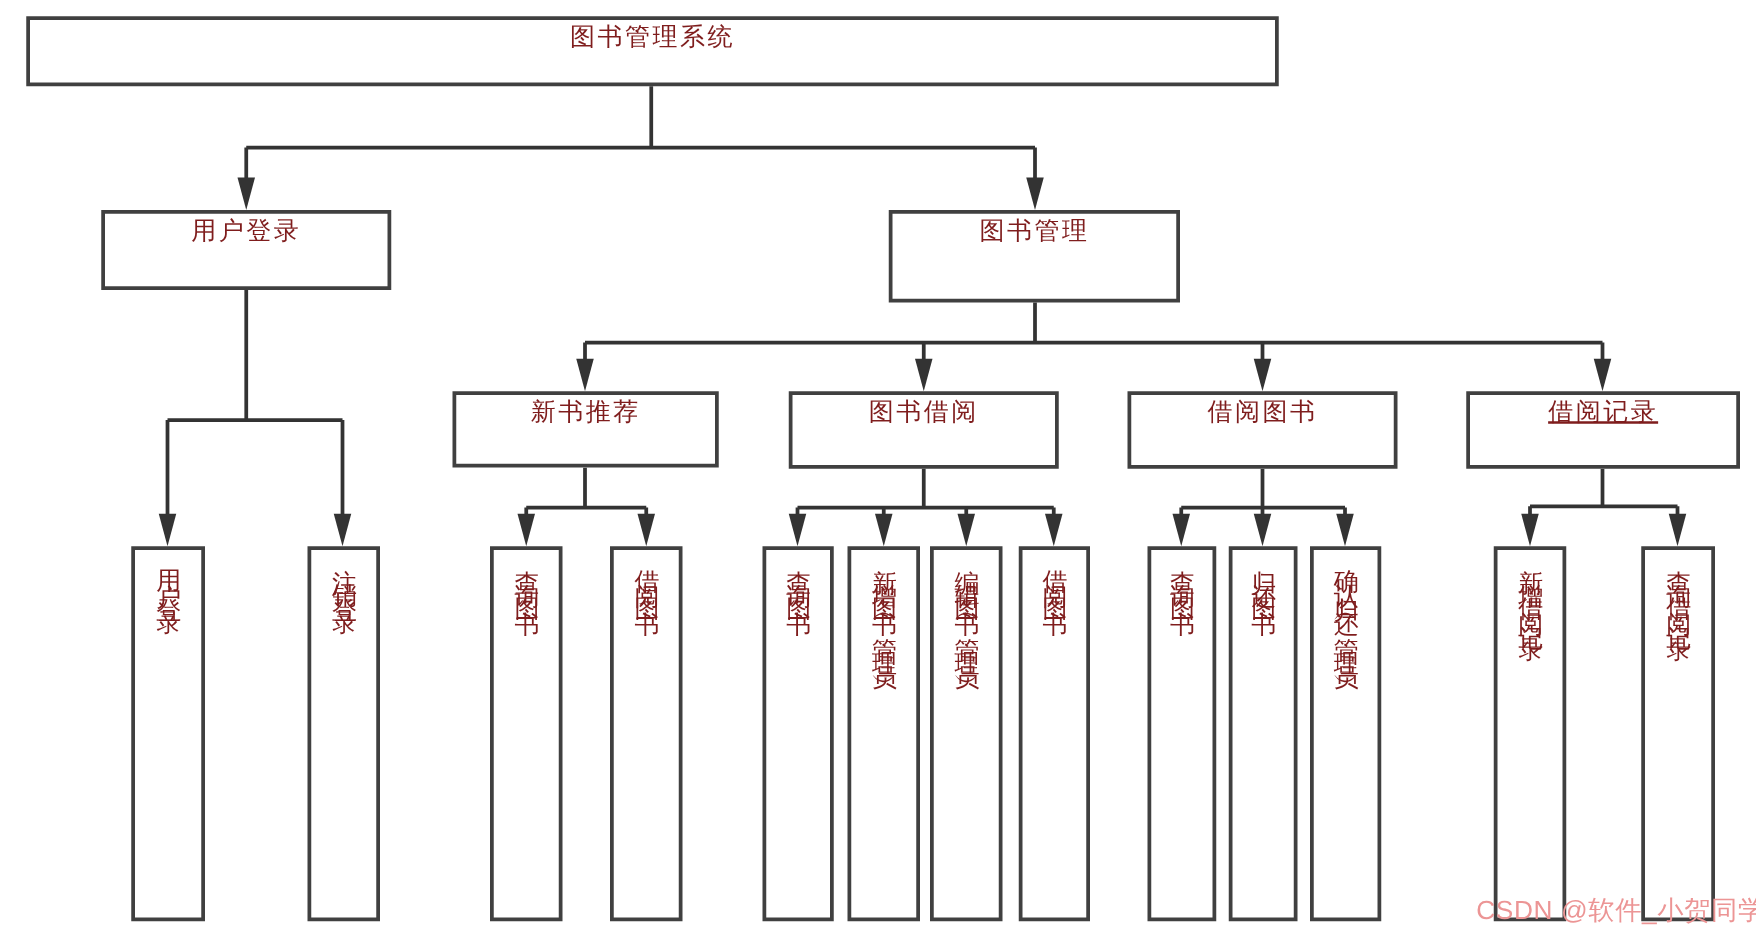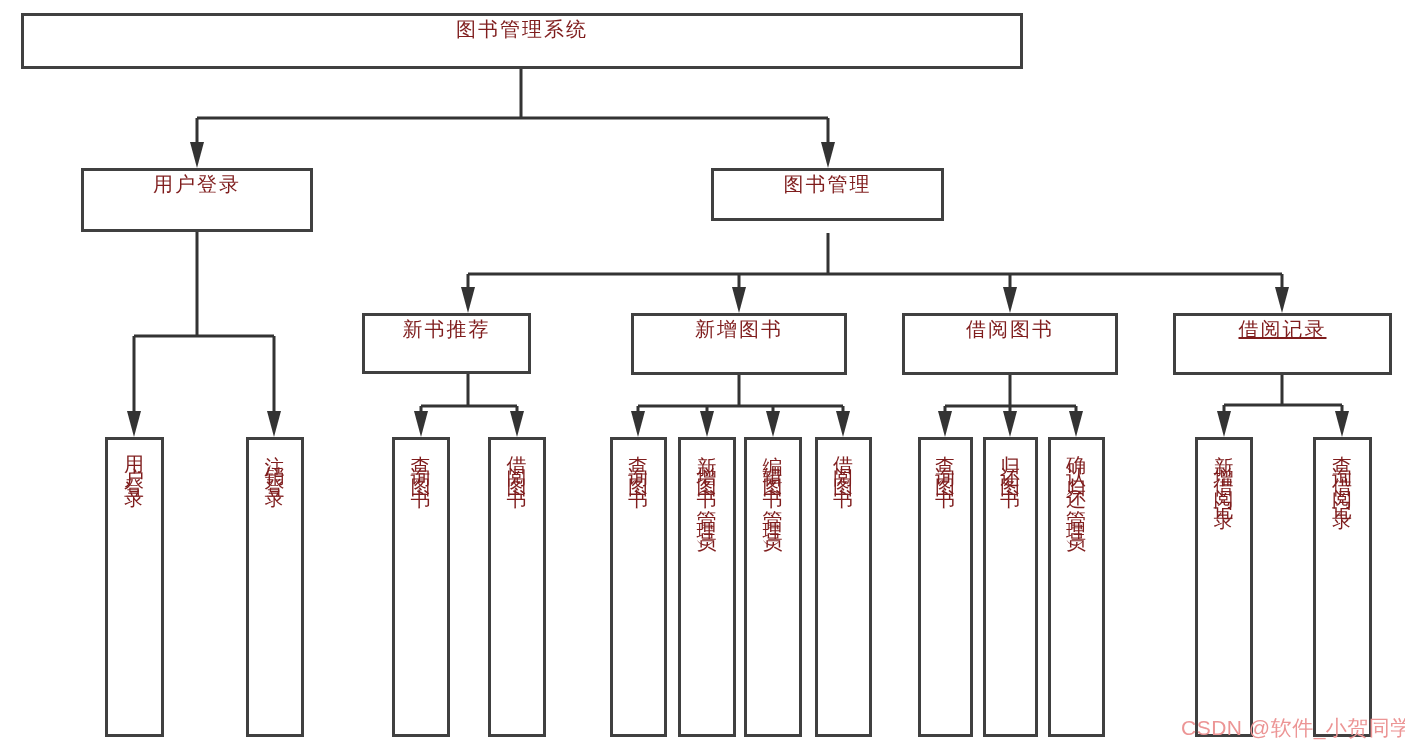--- a/index.html
+++ b/index.html
@@ -95,7 +95,7 @@
   <div class="node hnode" style="left:81px;top:168px;width:232px;height:64px;">
     <span>用户登录</span>
   </div>
-  <div class="node hnode" style="left:711px;top:168px;width:233px;height:53px;">
+  <div class="node hnode" style="left:711px;top:168px;width:233px;height:74px;">
     <span>图书管理</span>
   </div>
 

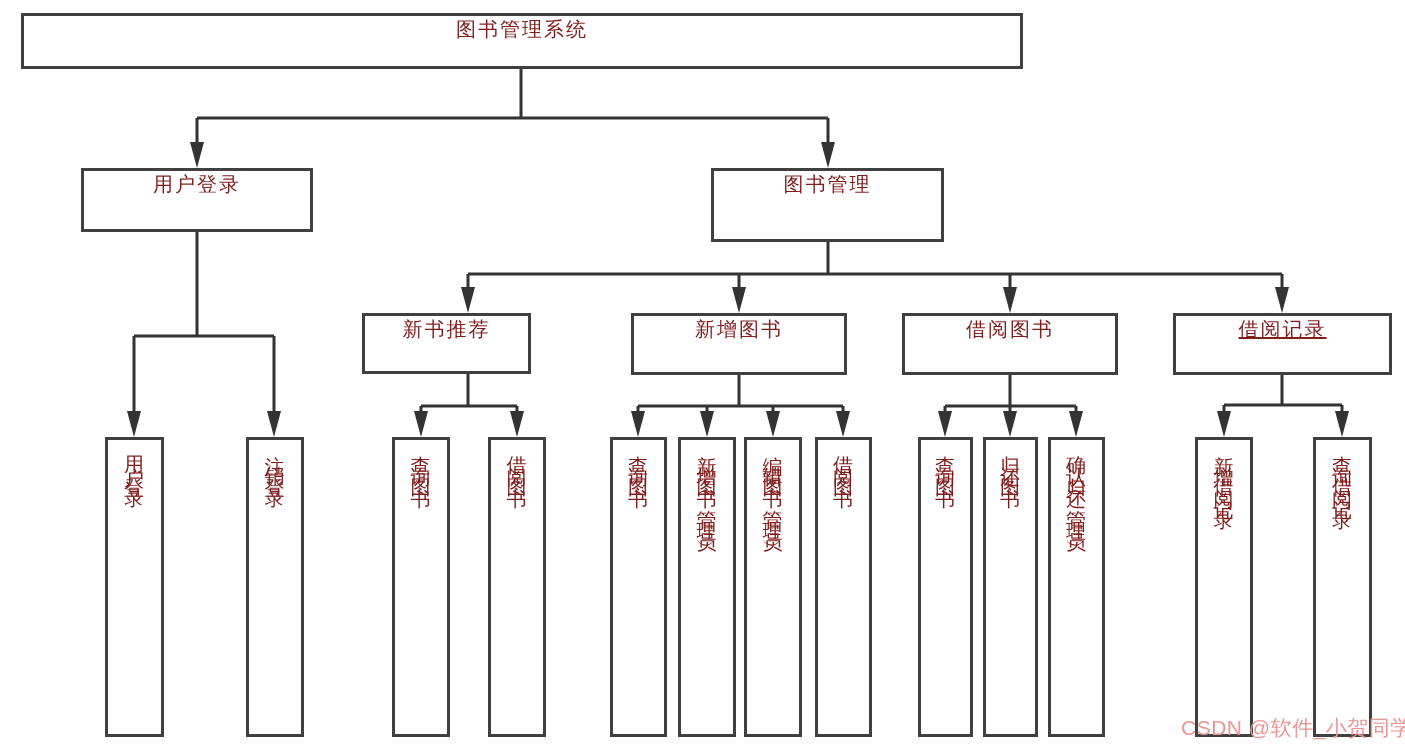--- a/index.html
+++ b/index.html
@@ -99,7 +99,7 @@
     <span>图书管理</span>
   </div>
 
-  <div class="node hnode" style="left:362px;top:313px;width:169px;height:61px;">
+  <div class="node hnode" style="left:362px;top:313px;width:213px;height:61px;">
     <span>新书推荐</span>
   </div>
   <div class="node hnode" style="left:631px;top:313px;width:216px;height:62px;">

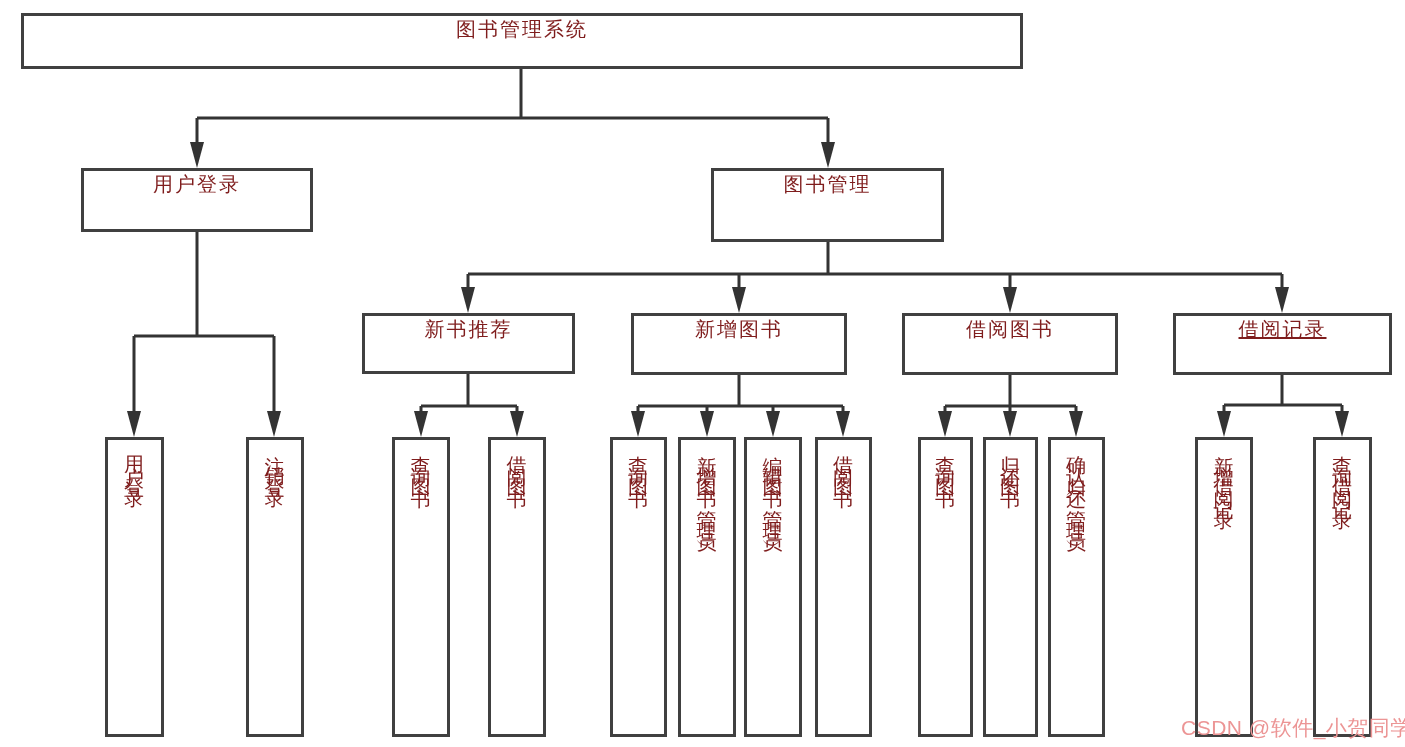--- a/index.html
+++ b/index.html
@@ -103,7 +103,7 @@
     <span>新书推荐</span>
   </div>
   <div class="node hnode" style="left:631px;top:313px;width:216px;height:62px;">
-    <span>新增图书</span>
+    <span>图书借阅</span>
   </div>
   <div class="node hnode" style="left:902px;top:313px;width:216px;height:62px;">
     <span>借阅图书</span>

